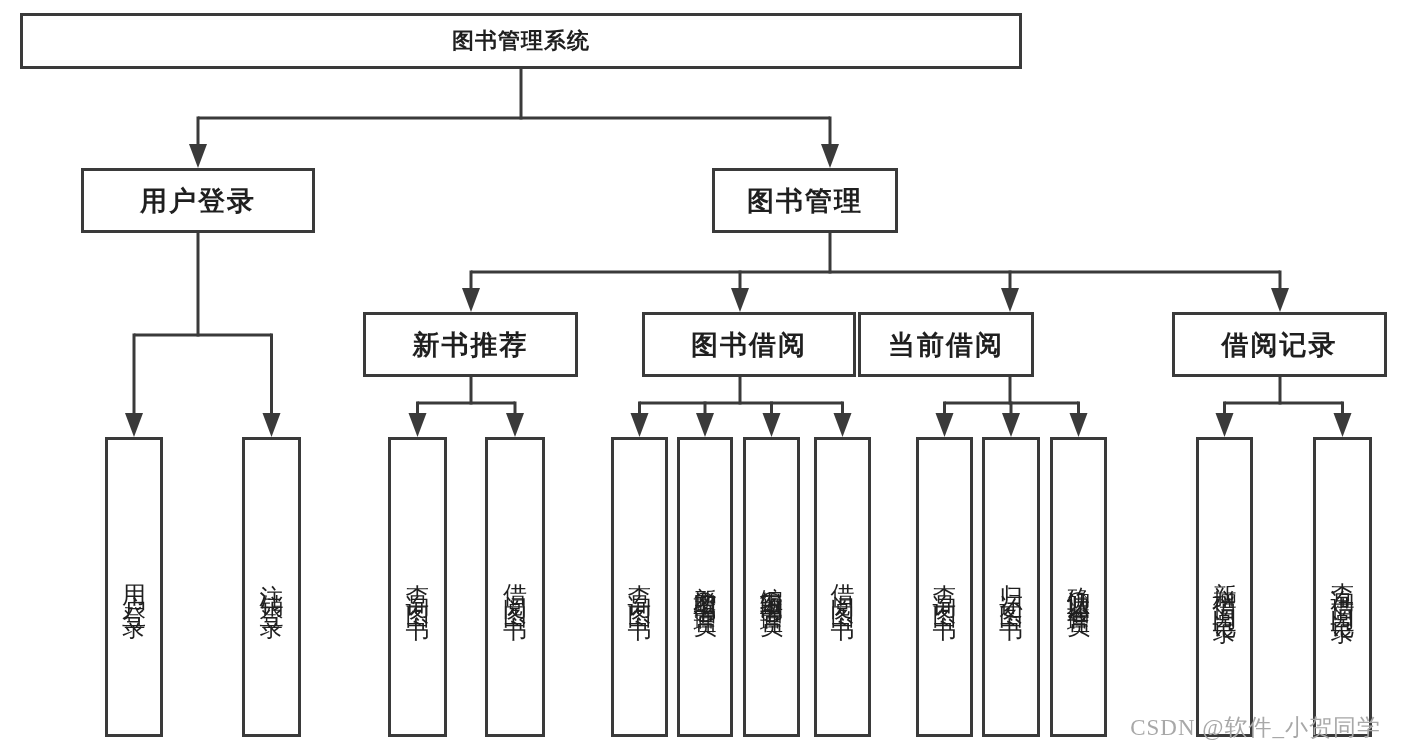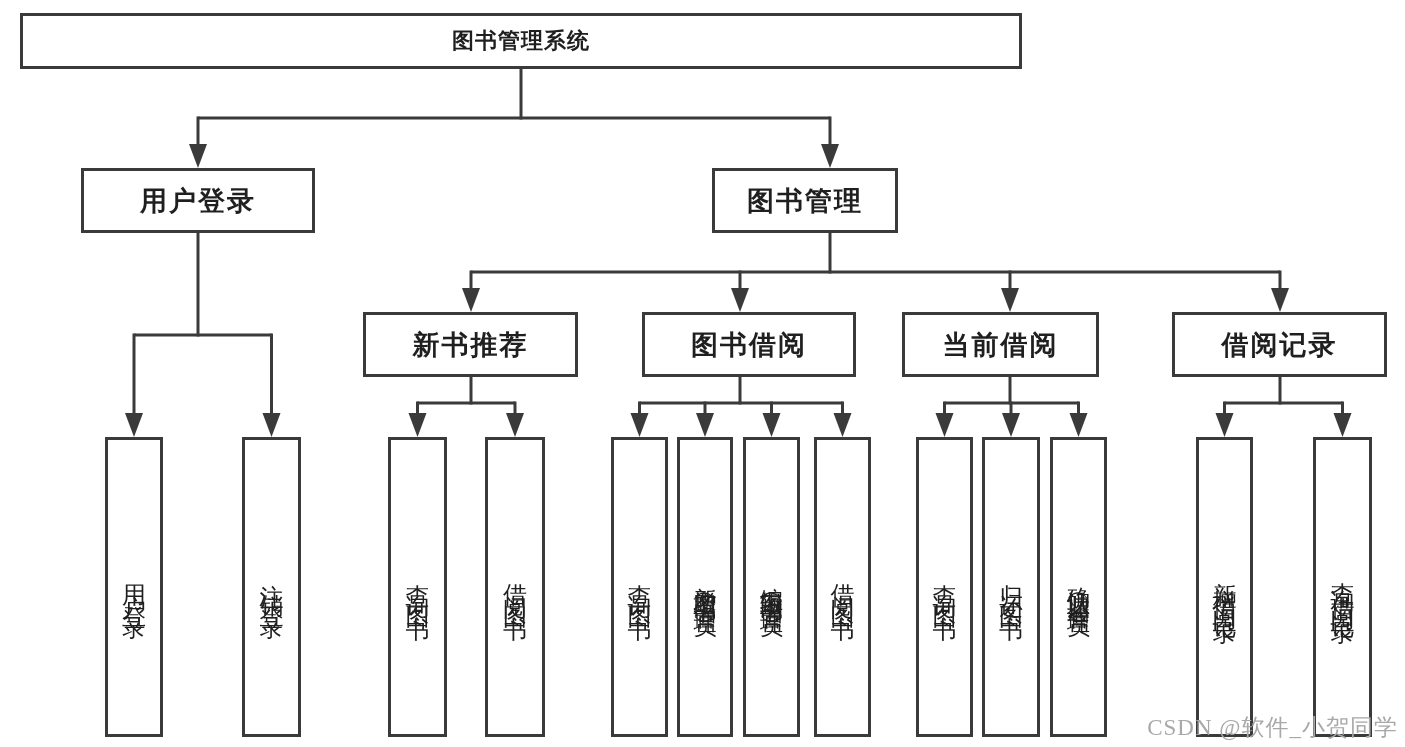--- a/index.html
+++ b/index.html
@@ -163,7 +163,7 @@
   <div class="box" style="left:632px; top:312px; width:214px; height:65px;margin-left:10px;">
     <span class="hlabel">图书借阅</span>
   </div>
-  <div class="box" style="left:902px; top:312px; width:197px; height:65px;">
+  <div class="box" style="left:858px; top:312px; width:176px; height:65px;">
     <span class="hlabel">当前借阅</span>
   </div>
   <div class="box" style="left:1172px; top:312px; width:215px; height:65px;">

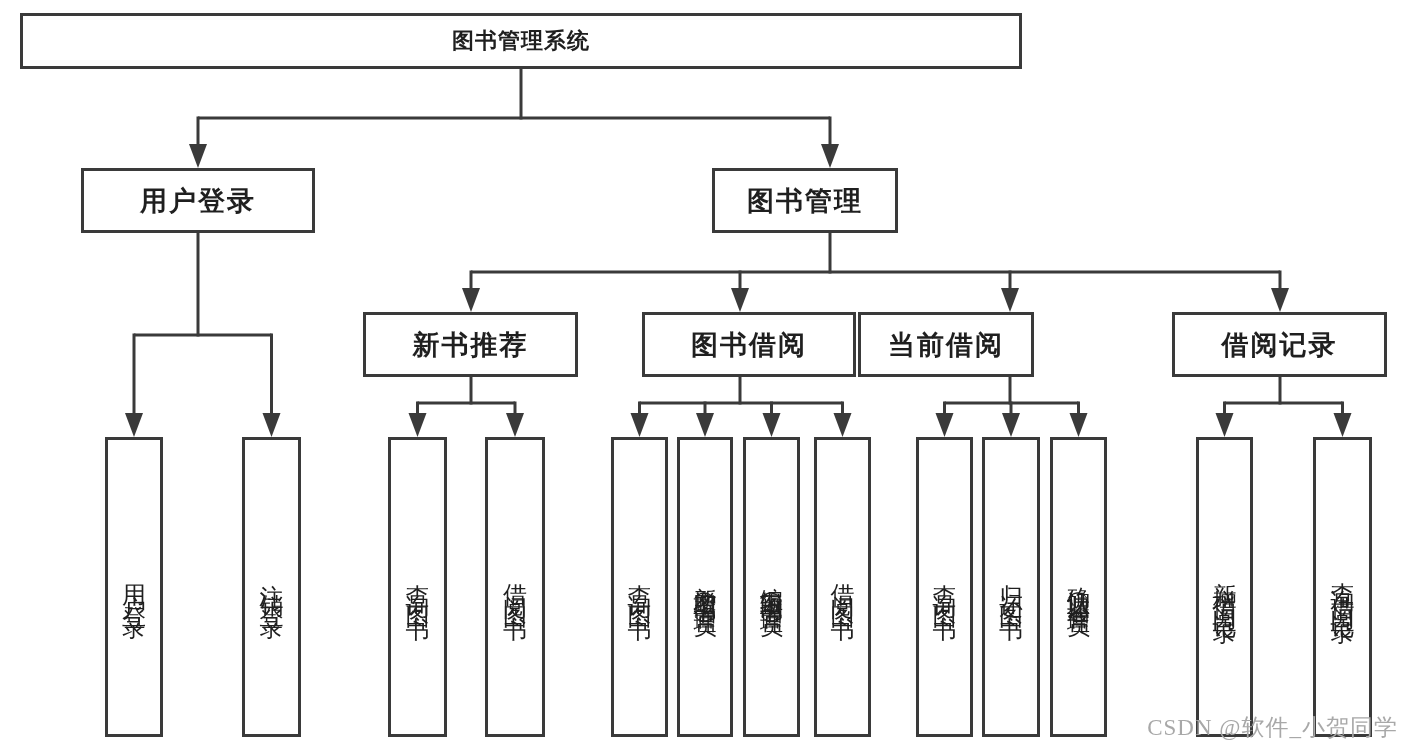--- a/index.html
+++ b/index.html
@@ -64,7 +64,7 @@
   .v10 { font-size: 23px; letter-spacing: 4px; }
   .watermark {
     position: absolute;
-    right: 7px;
+    right: 24px;
     bottom: 4px;
     color: #a8a8a8;
     font-size: 23px;

